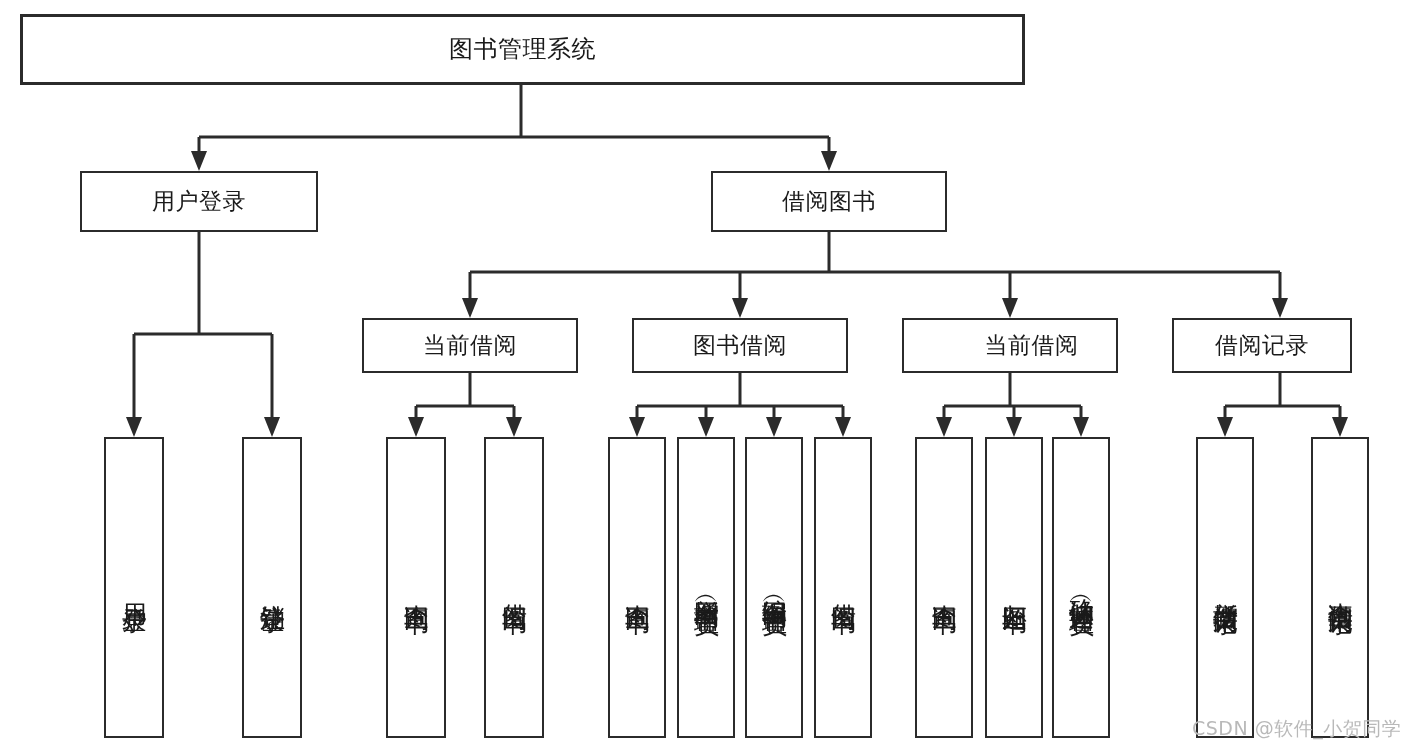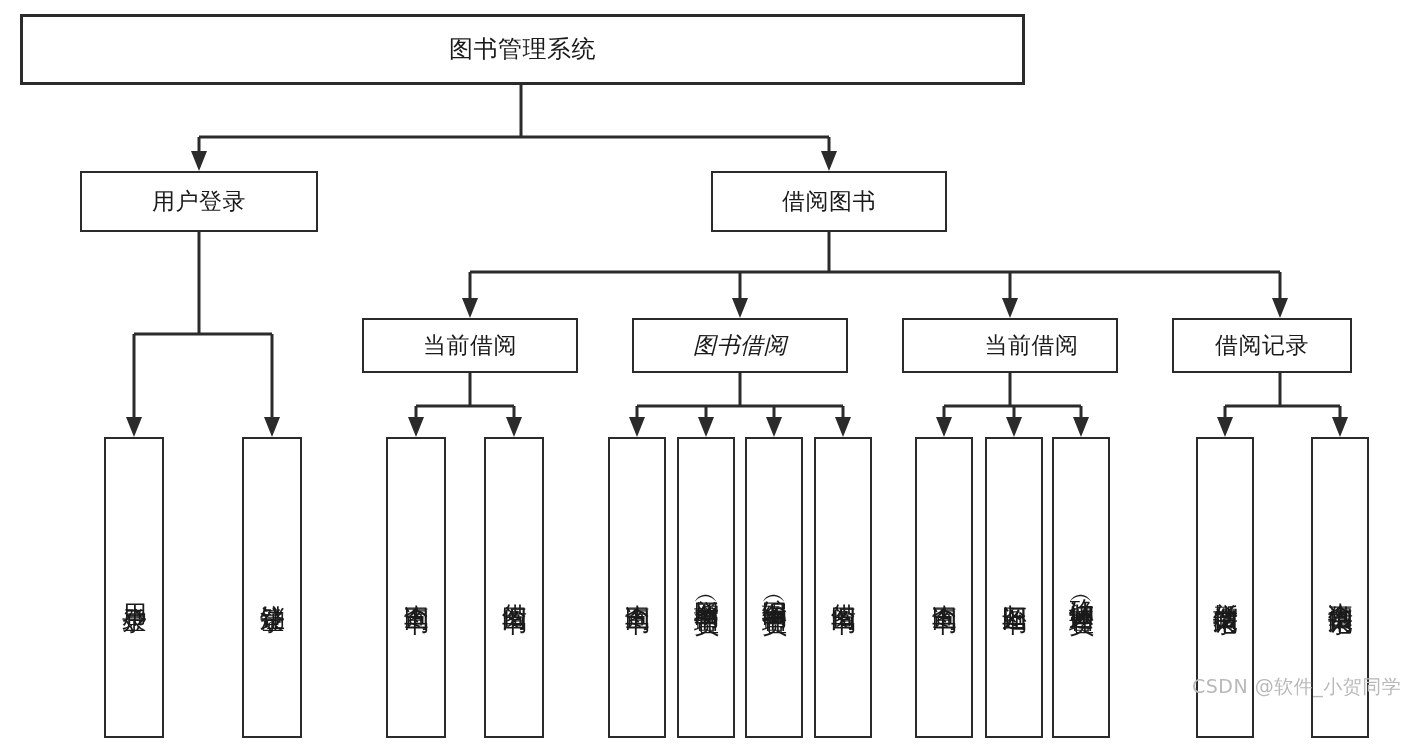--- a/index.html
+++ b/index.html
@@ -150,7 +150,7 @@
       <div class="node-box level-2" style="left: 362px; top: 318px; width: 216px; height: 55px; border-color: rgb(43, 43, 43); background: rgb(255, 255, 255);">
         <span class="node-label-h" style="color: rgb(26, 26, 26);">当前借阅</span>
       </div>
-      <div class="node-box level-2" style="left: 632px; top: 318px; width: 216px; height: 55px; border-color: rgb(43, 43, 43); background: rgb(255, 255, 255); font-style: italic;">
+      <div class="node-box level-2" style="left: 632px; top: 318px; width: 216px; height: 55px; border-color: rgb(43, 43, 43); background: rgb(255, 255, 255);">
         <span class="node-label-h" style="color: rgb(26, 26, 26);">图书借阅</span>
       </div>
       <div class="node-box level-2" style="left: 902px; top: 318px; width: 216px; height: 55px; border-color: rgb(43, 43, 43); background: rgb(255, 255, 255); padding-left: 43px;">

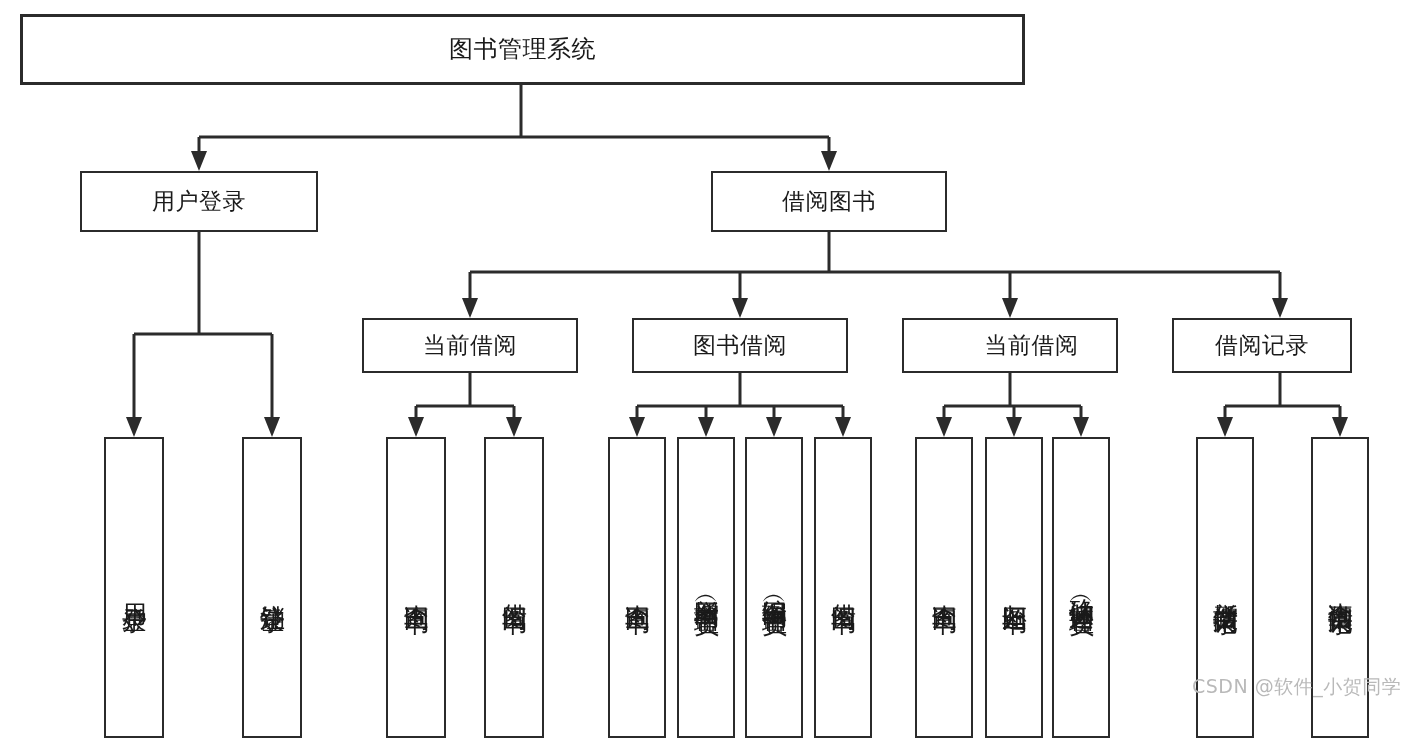--- a/index.html
+++ b/index.html
@@ -200,7 +200,7 @@
       </div>
     </div>
 
-  <div class="watermark" style="left: 1192px; top: 674px; color: rgb(185, 185, 185);">CSDN @软件_小贺同学</div>
+  <div class="watermark" style="left: 1192px; top: 716px; color: rgb(185, 185, 185);">CSDN @软件_小贺同学</div>
 
 </div>
 

